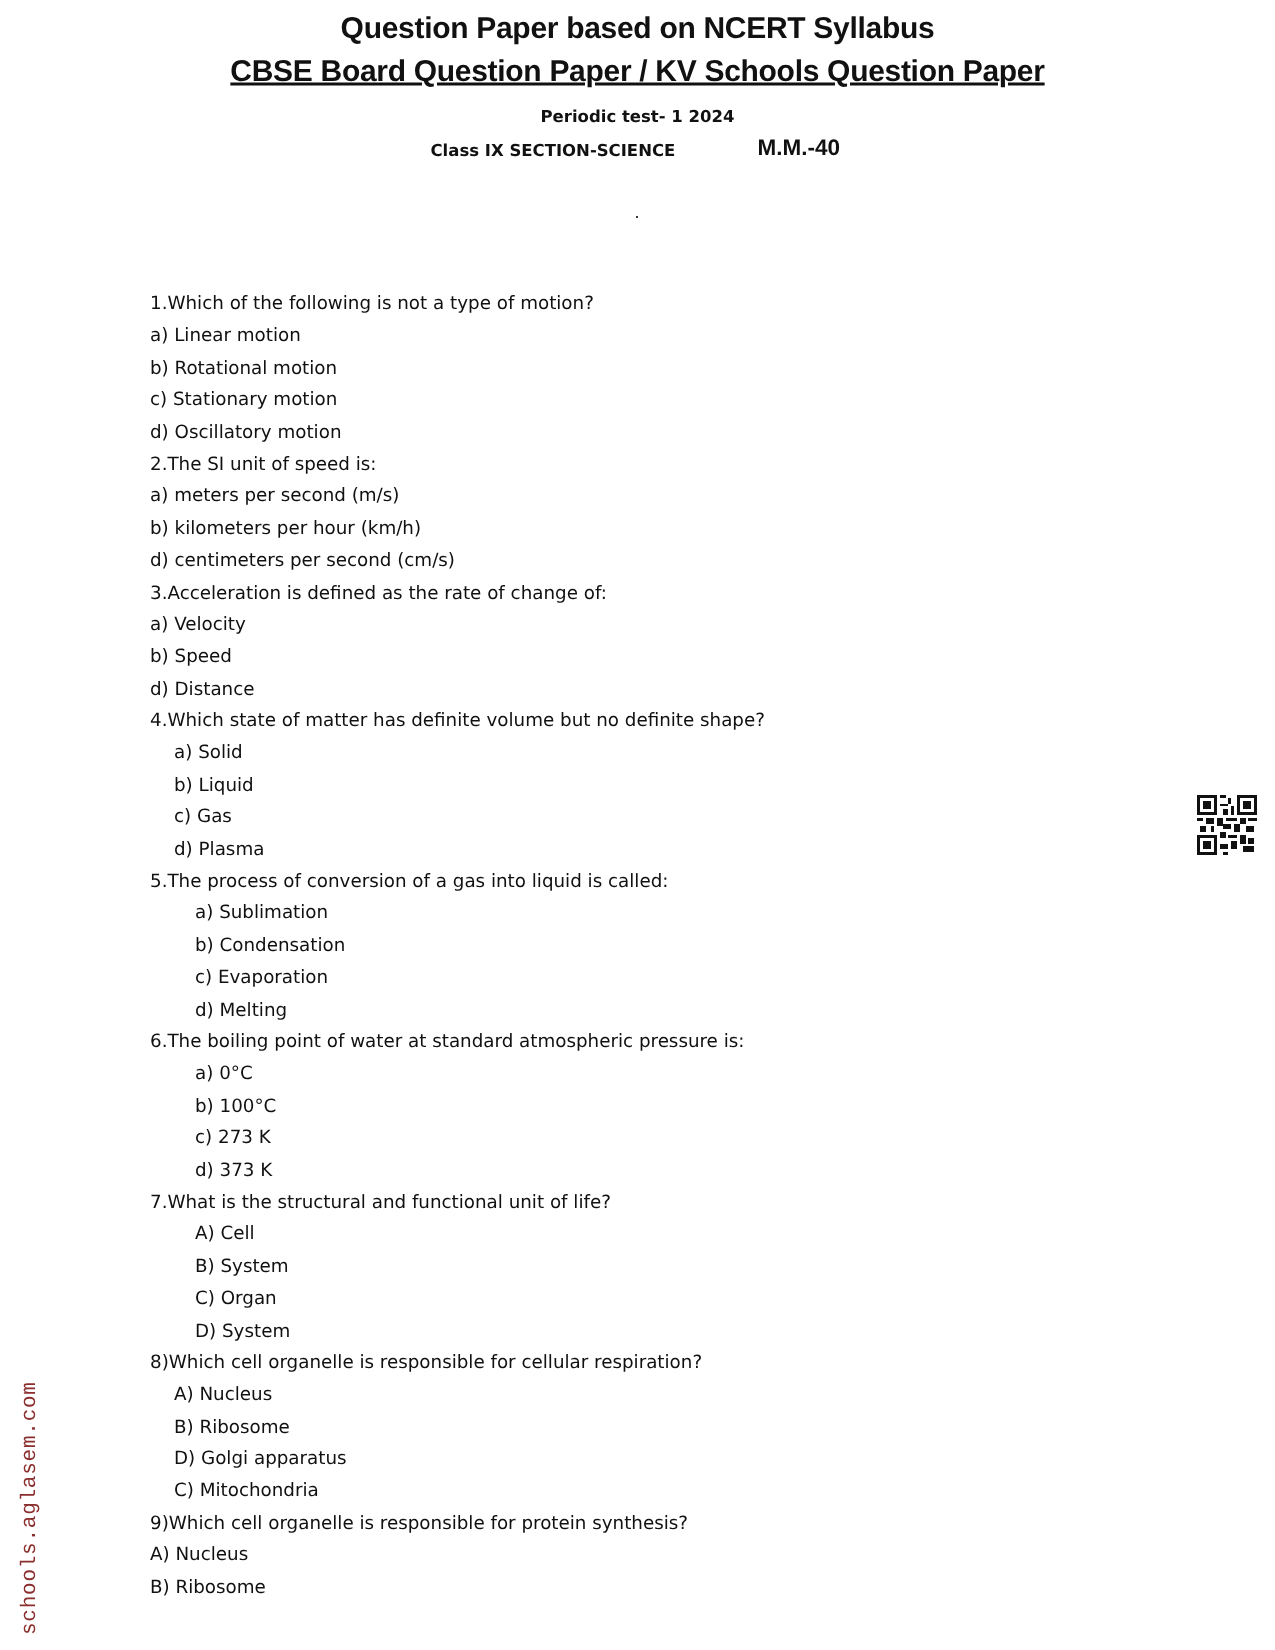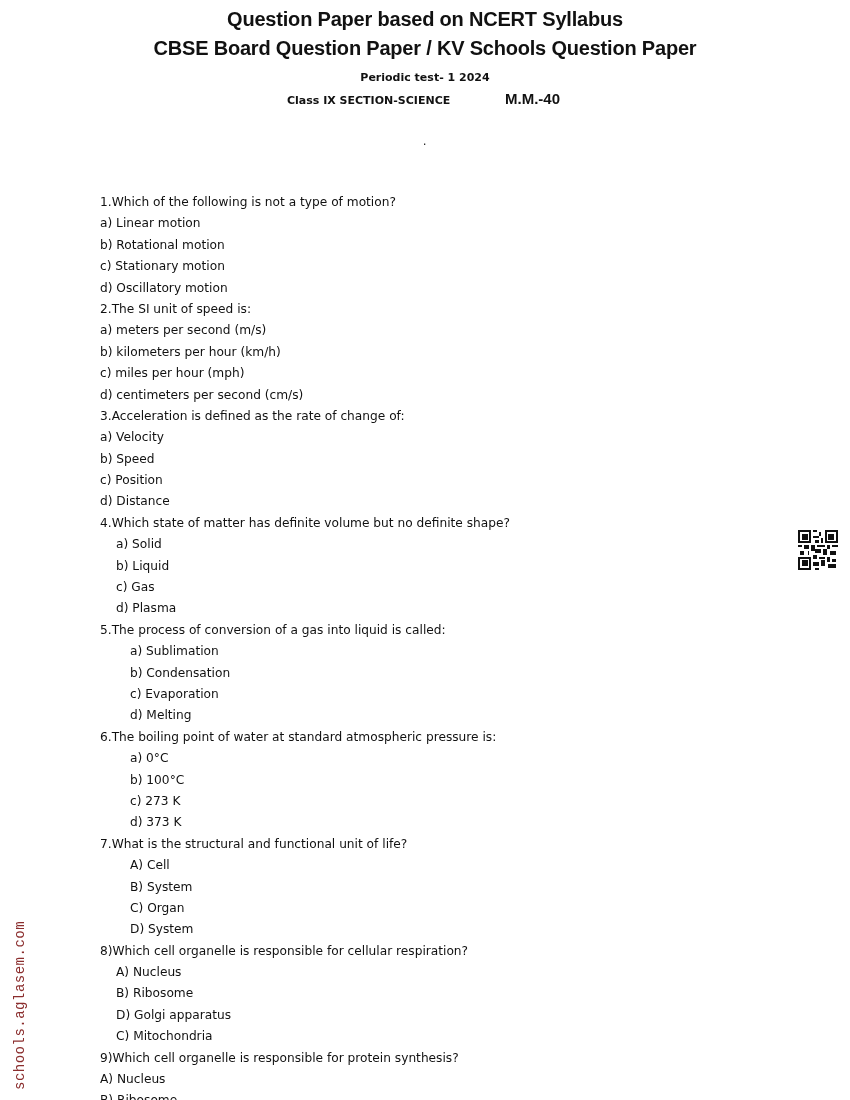--- a/index.html
+++ b/index.html
@@ -6,7 +6,7 @@
   body { width:850px; height:1100px; position:relative; overflow:hidden; color:#111; }
   .title { position:absolute; left:0; width:850px; text-align:center; font-family:"Liberation Sans", sans-serif; font-weight:bold; font-size:20px; letter-spacing:-0.2px; }
   .t1 { top:8px; }
-  .t2 { top:37px; }
+  .t2 { top:37px;text-decoration:underline; }
   .sub { position:absolute; font-family:"DejaVu Sans", sans-serif; font-weight:bold; font-size:11px; }
   .periodic { top:71px; left:0; width:850px; text-align:center; }
   .classline { top:94px; left:287px;text-align:right; }

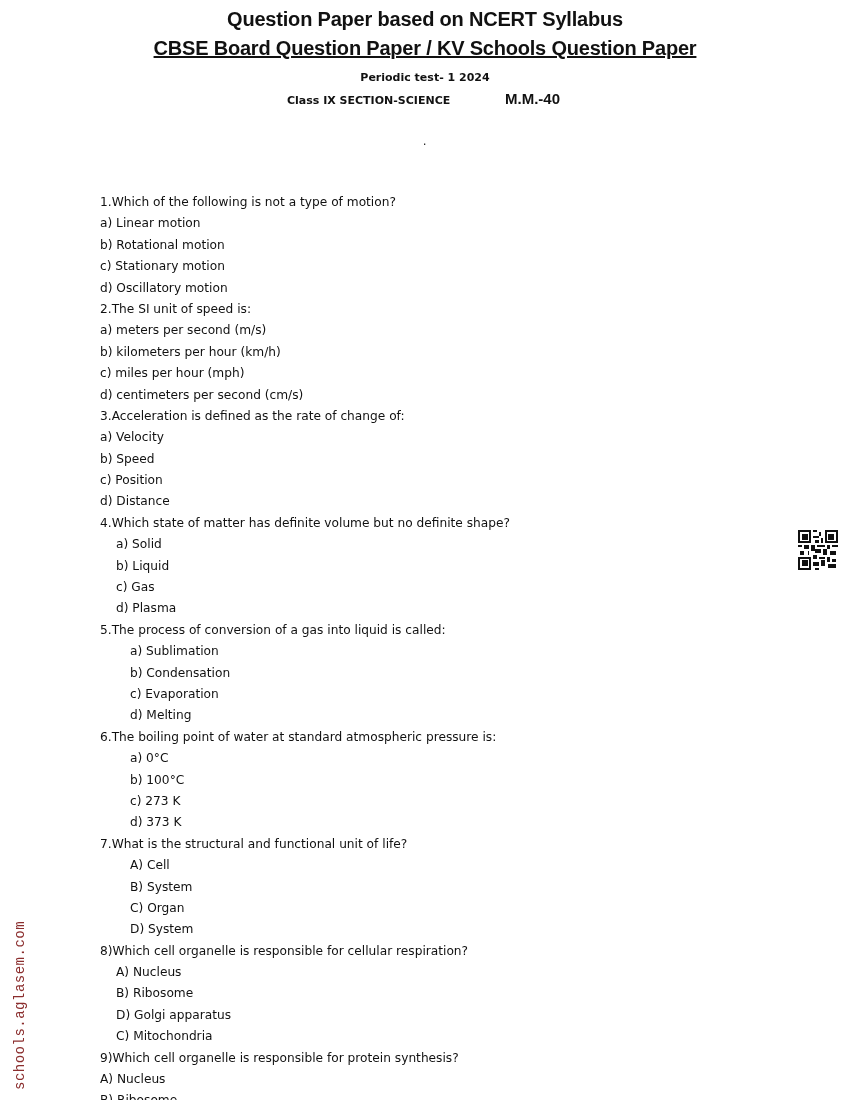--- a/index.html
+++ b/index.html
@@ -44,7 +44,6 @@
     <div class="line">2.The SI unit of speed is:</div>
     <div class="line">a) meters per second (m/s)</div>
     <div class="line">b) kilometers per hour (km/h)</div>
-    <div class="line">c) miles per hour (mph)</div>
     <div class="line">d) centimeters per second (cm/s)</div>
   </div>
 

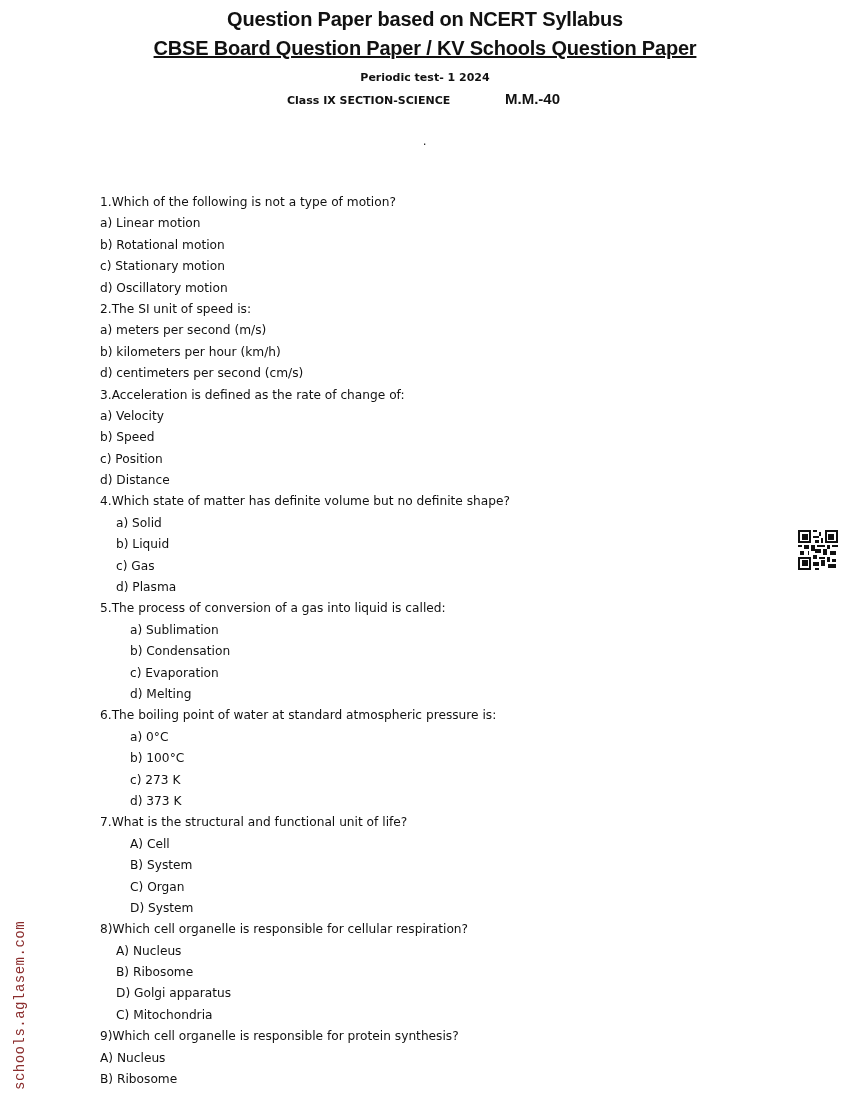--- a/index.html
+++ b/index.html
@@ -51,7 +51,6 @@
     <div class="line">3.Acceleration is defined as the rate of change of:</div>
     <div class="line">a) Velocity</div>
     <div class="line">b) Speed</div>
-    <div class="line">c) Position</div>
     <div class="line">d) Distance</div>
   </div>
 

